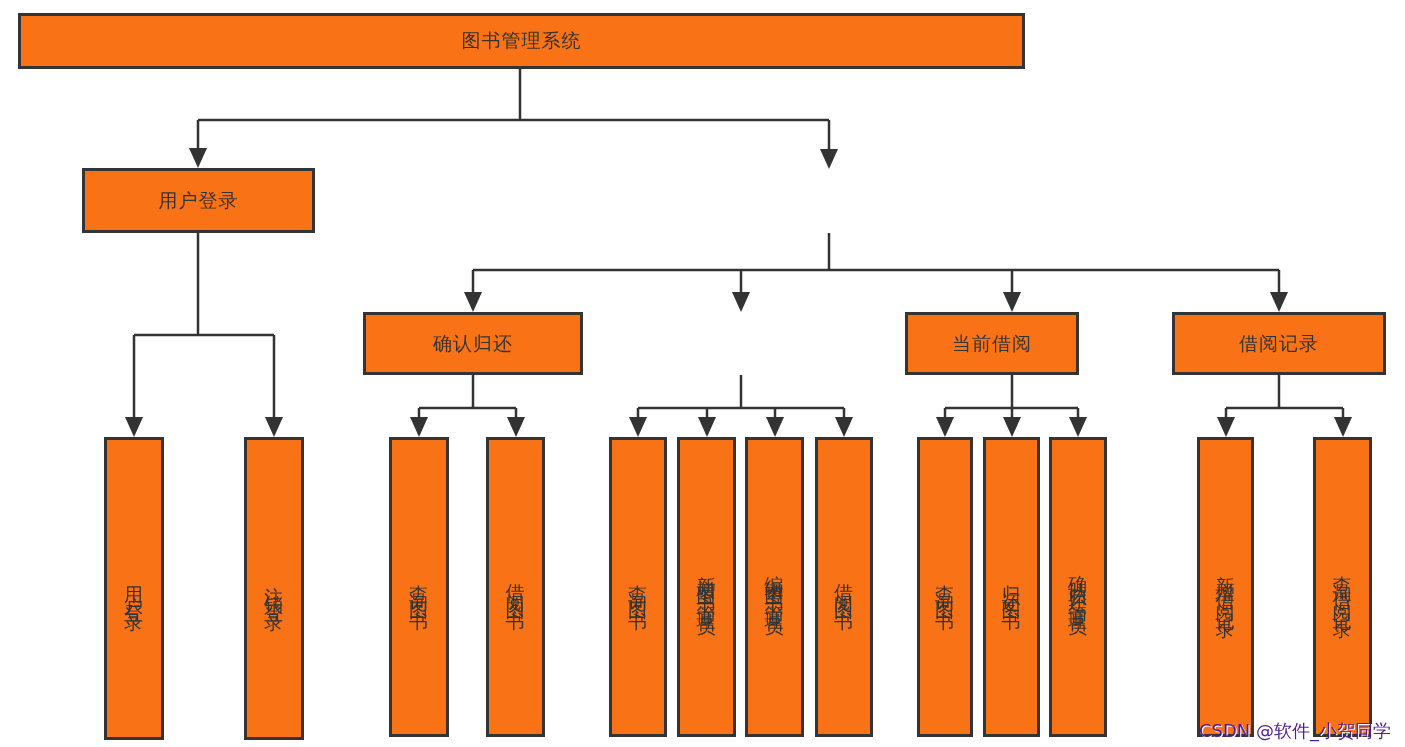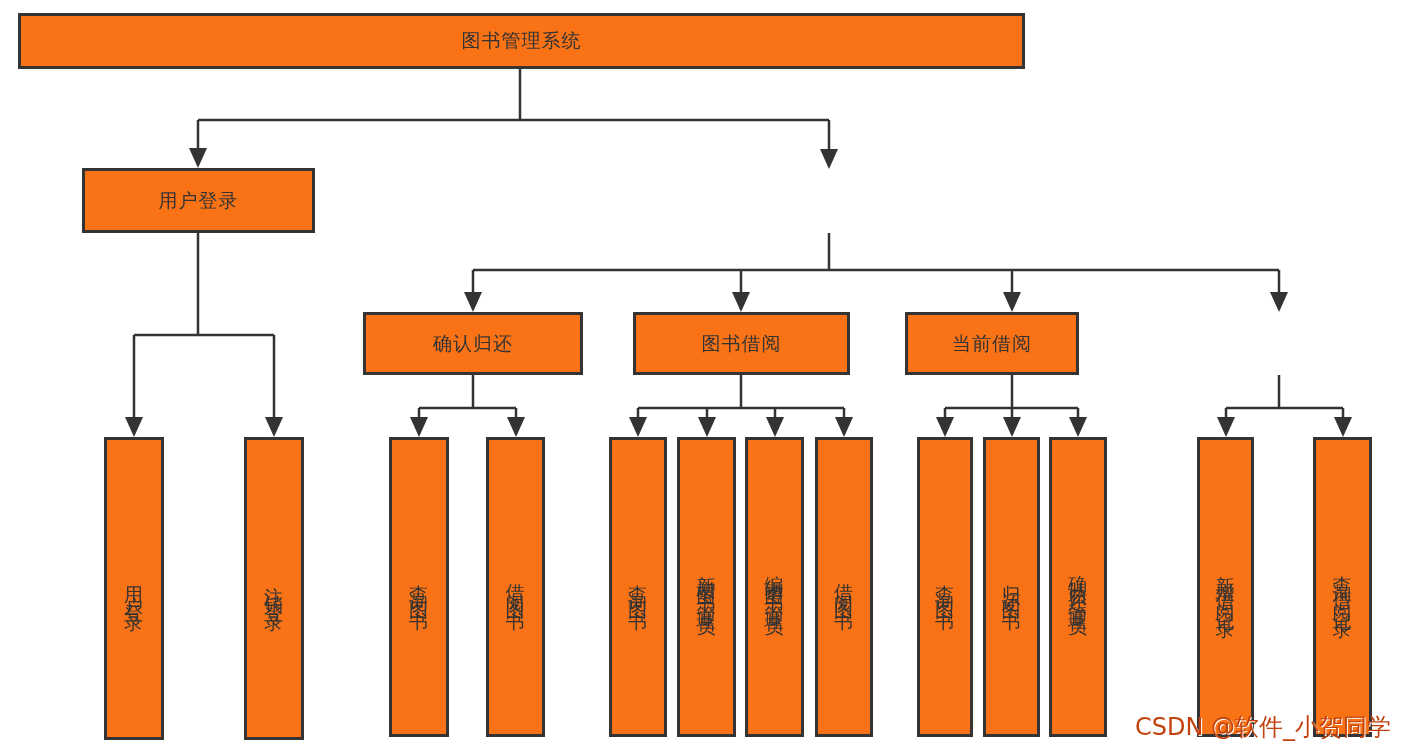--- a/index.html
+++ b/index.html
@@ -136,9 +136,6 @@
   <div class="node hbox" style="left:363px;top:312px;width:220px;height:63px;">
     <span>确认归还</span>
   </div>
-  <div class="node hbox" style="left:633px;top:312px;width:217px;height:63px;">
-    <span>图书借阅</span>
-  </div>
   <div class="node hbox" style="left:905px;top:312px;width:174px;height:63px;">
     <span>当前借阅</span>
   </div>

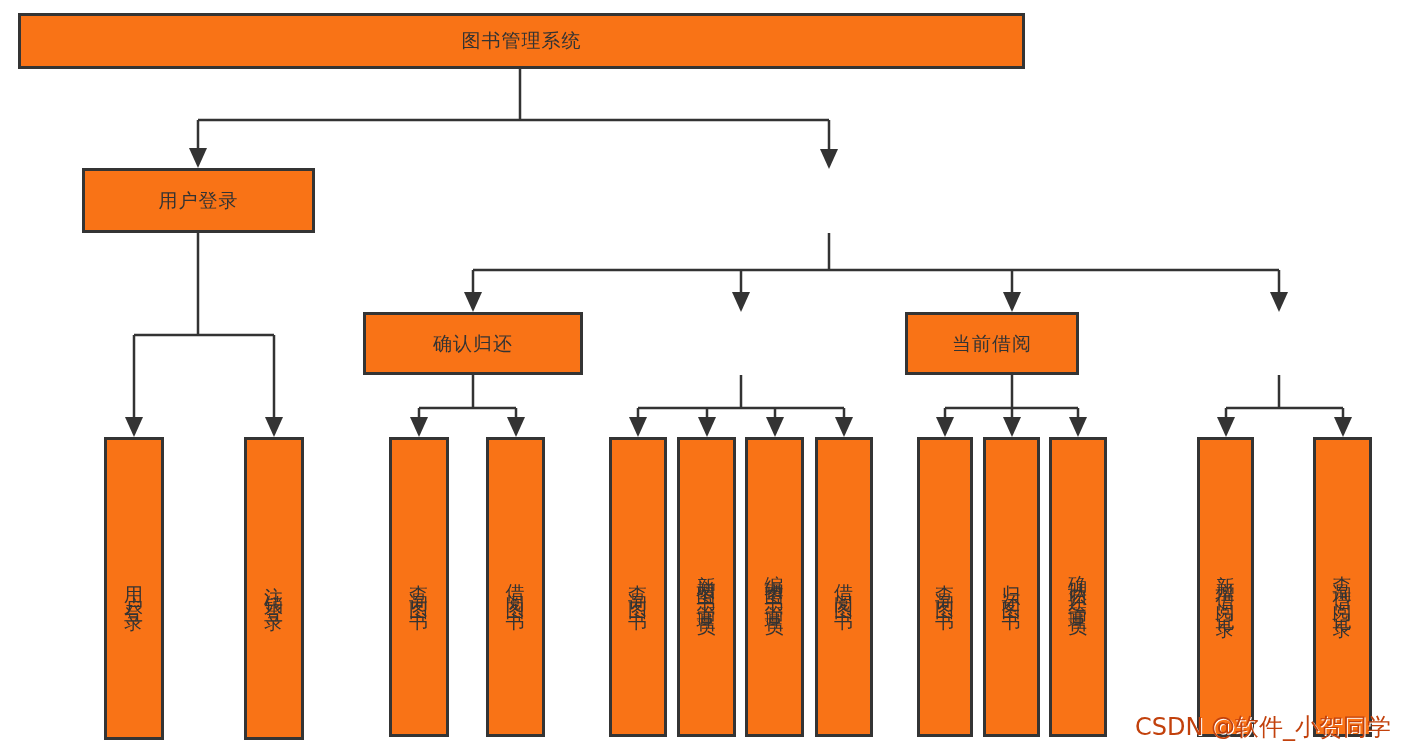--- a/index.html
+++ b/index.html
@@ -139,6 +139,9 @@
   <div class="node hbox" style="left:905px;top:312px;width:174px;height:63px;">
     <span>当前借阅</span>
   </div>
+  <div class="node hbox" style="left:1172px;top:312px;width:214px;height:63px;">
+    <span>借阅记录</span>
+  </div>
 
   <div class="node vbox" style="left:104px;top:437px;width:60px;height:303px;">
     <span class="vtext">用户登录</span>

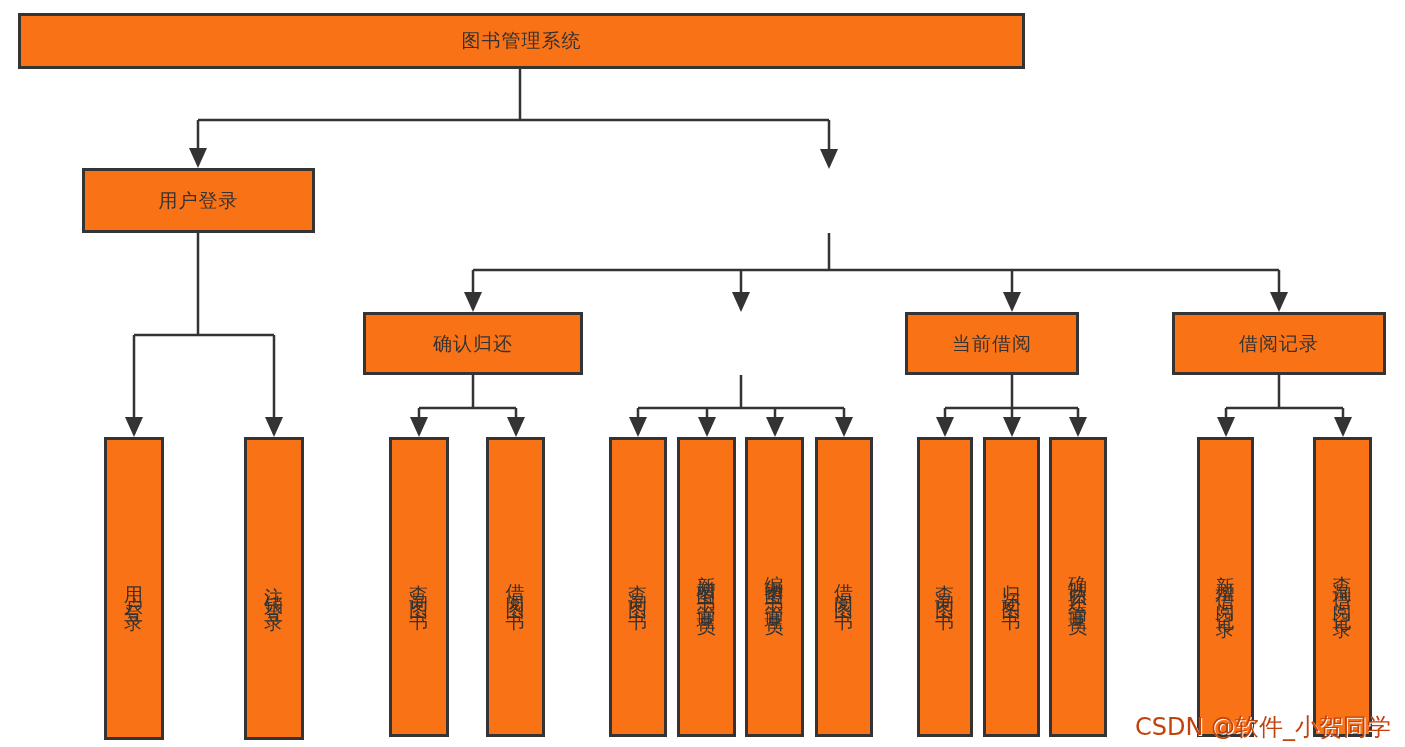--- a/index.html
+++ b/index.html
@@ -37,8 +37,8 @@
   .watermark{
     position:absolute;
     right:14px;bottom:4px;
-    font-size:24px;
-    color:#c2410c;
+    font-size:18px;
+    color:#4c1d95;
     text-shadow:1px 1px 0 #ffffff;
     z-index:3;
     white-space:nowrap;

